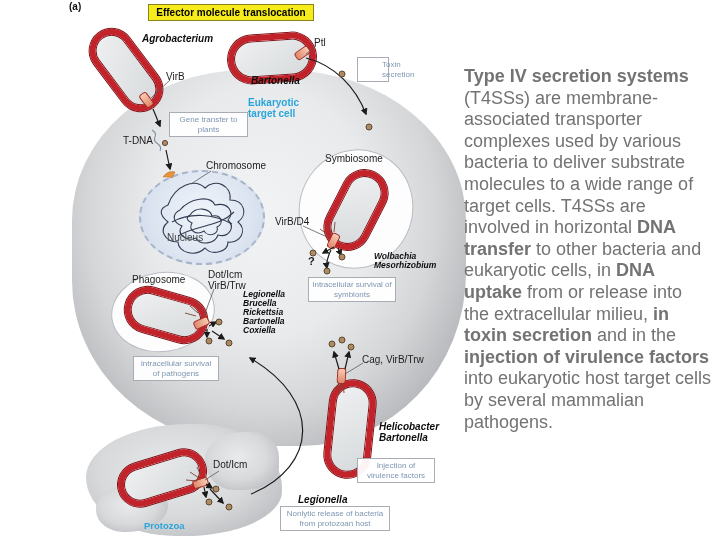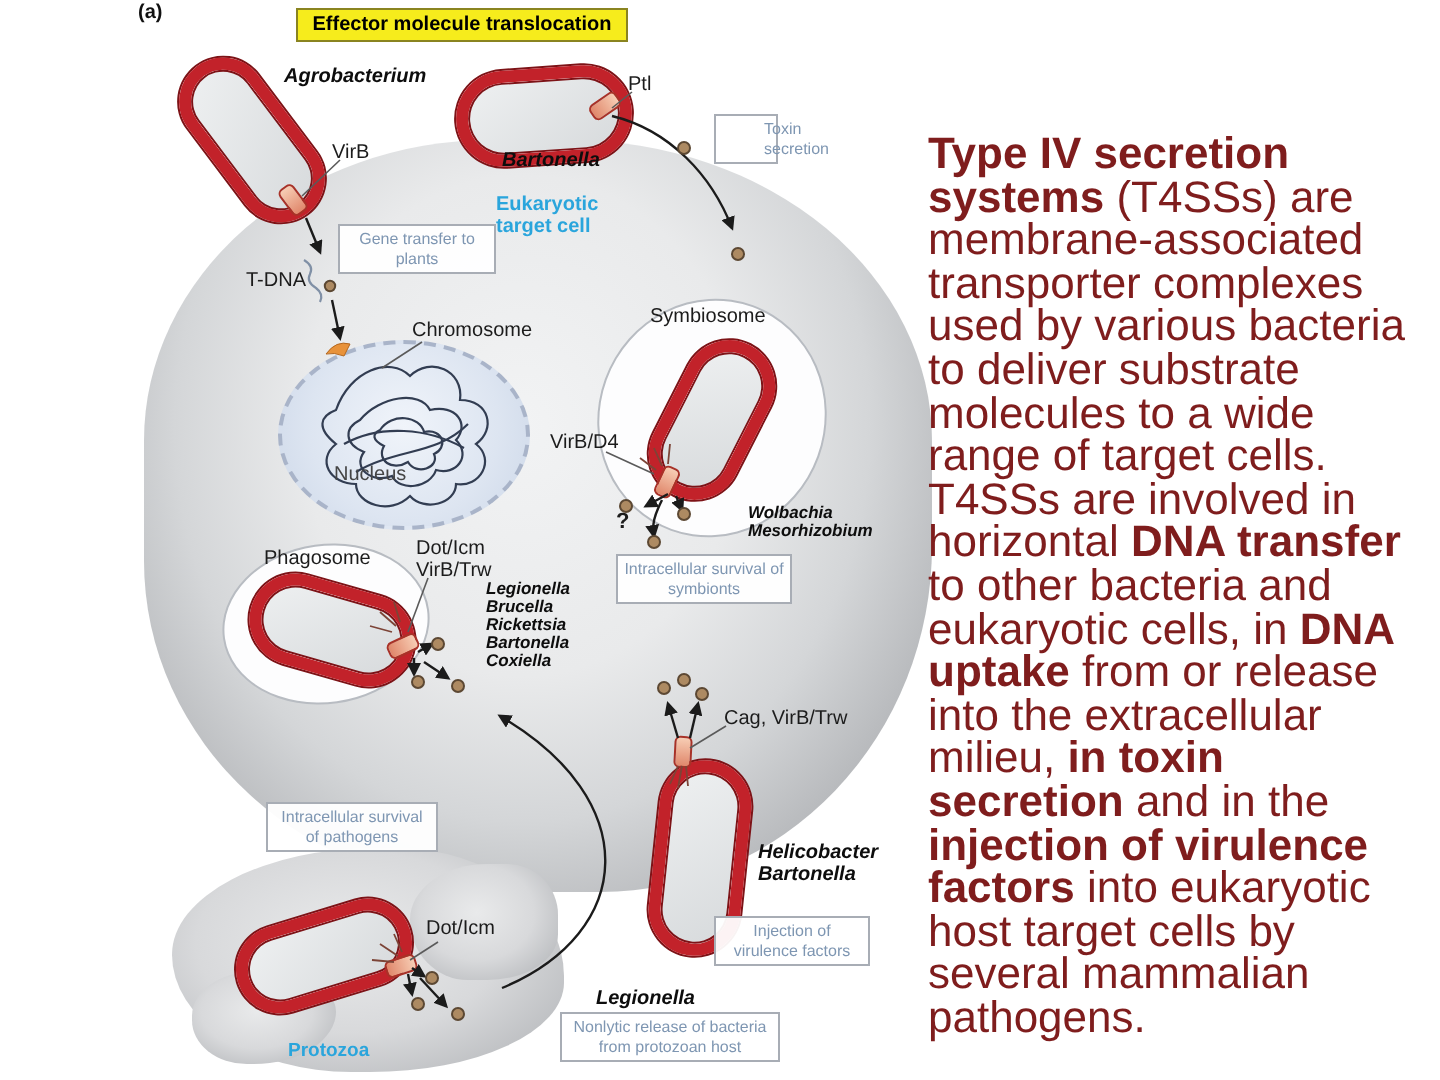--- a/index.html
+++ b/index.html
@@ -52,7 +52,7 @@
         border:1px solid #8a8420;font-weight:700;font-size:10px;text-align:center;padding:2px 0;color:#000;margin-left:48px;}
   .overlay{position:absolute;left:0;top:0;z-index:7;pointer-events:none;}
   .caption{position:absolute;left:464px;top:66px;width:248px;z-index:9;
-        font-size:22px;line-height:21.6px;color:#7f1d1d;}
+        font-size:18px;line-height:21.6px;color:#737373;}
   .caption b{font-weight:700;}
 </style>
 </head>

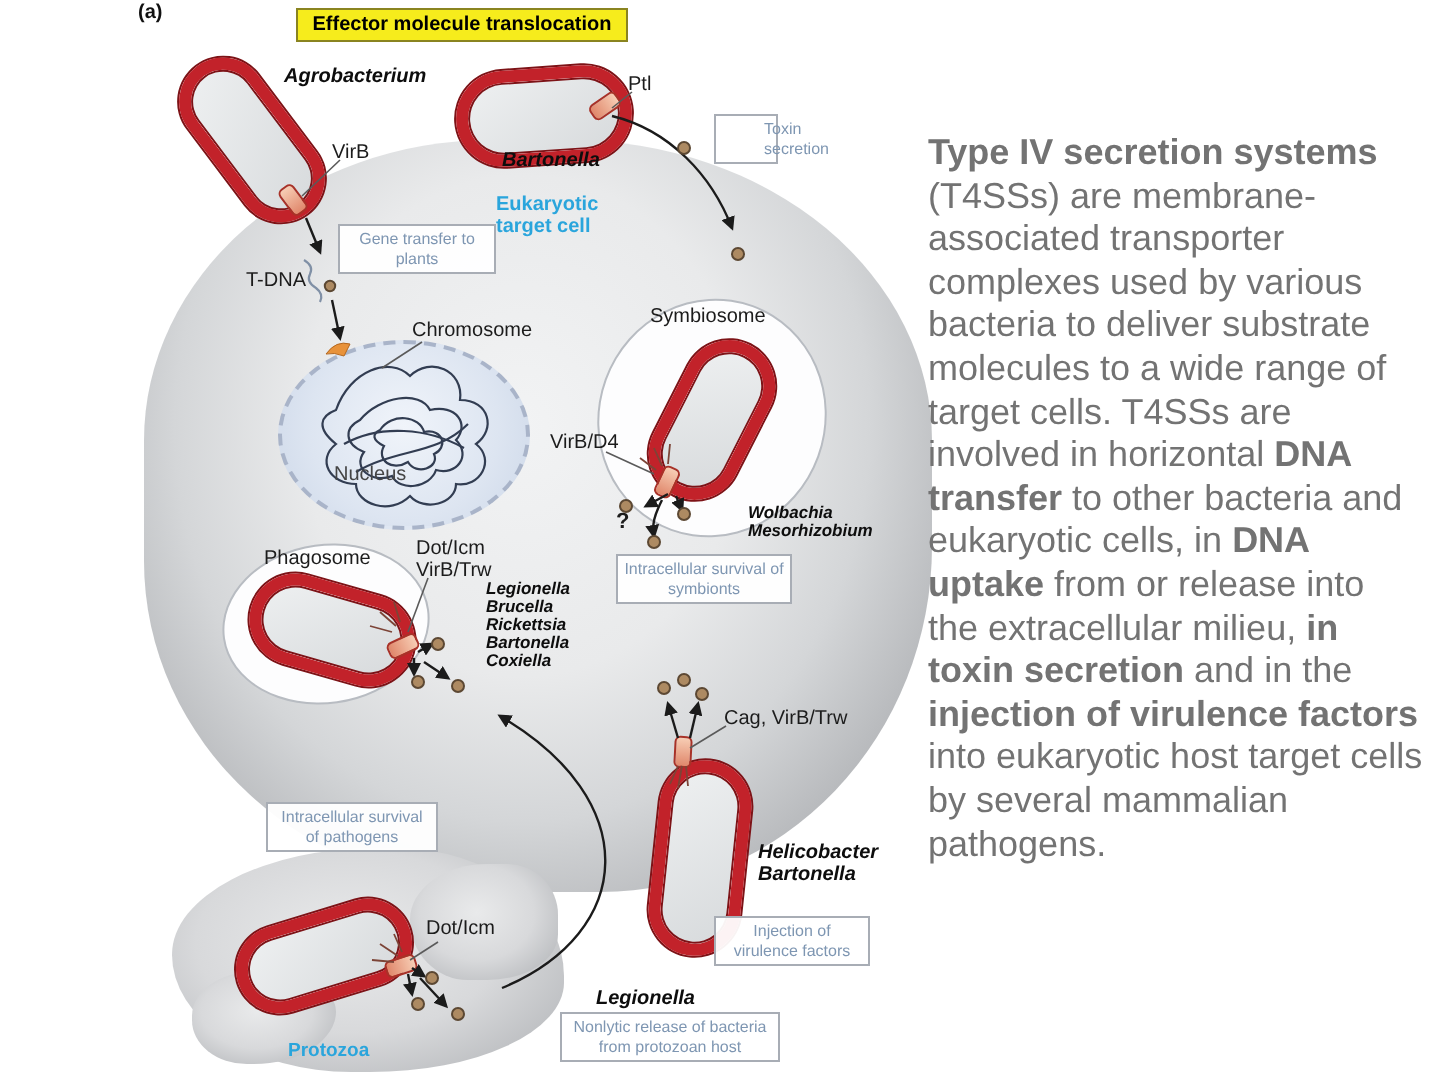--- a/index.html
+++ b/index.html
@@ -183,7 +183,7 @@
   <div class="pbox" style="left:357px;top:57px;width:32px;padding-left:24px;">Toxin secretion</div>
   <div class="pbox" style="left:169px;top:112px;width:79px;">Gene transfer to plants</div>
   <div class="pbox" style="left:308px;top:277px;width:88px;">Intracellular survival of symbionts</div>
-  <div class="pbox" style="left:133px;top:356px;width:86px;margin-top:45px;">Intracellular survival of pathogens</div>
+  <div class="pbox" style="left:133px;top:356px;width:86px;">Intracellular survival of pathogens</div>
   <div class="pbox" style="left:357px;top:458px;width:78px;">Injection of virulence factors</div>
   <div class="pbox" style="left:280px;top:506px;width:110px;">Nonlytic release of bacteria from protozoan host</div>
 

